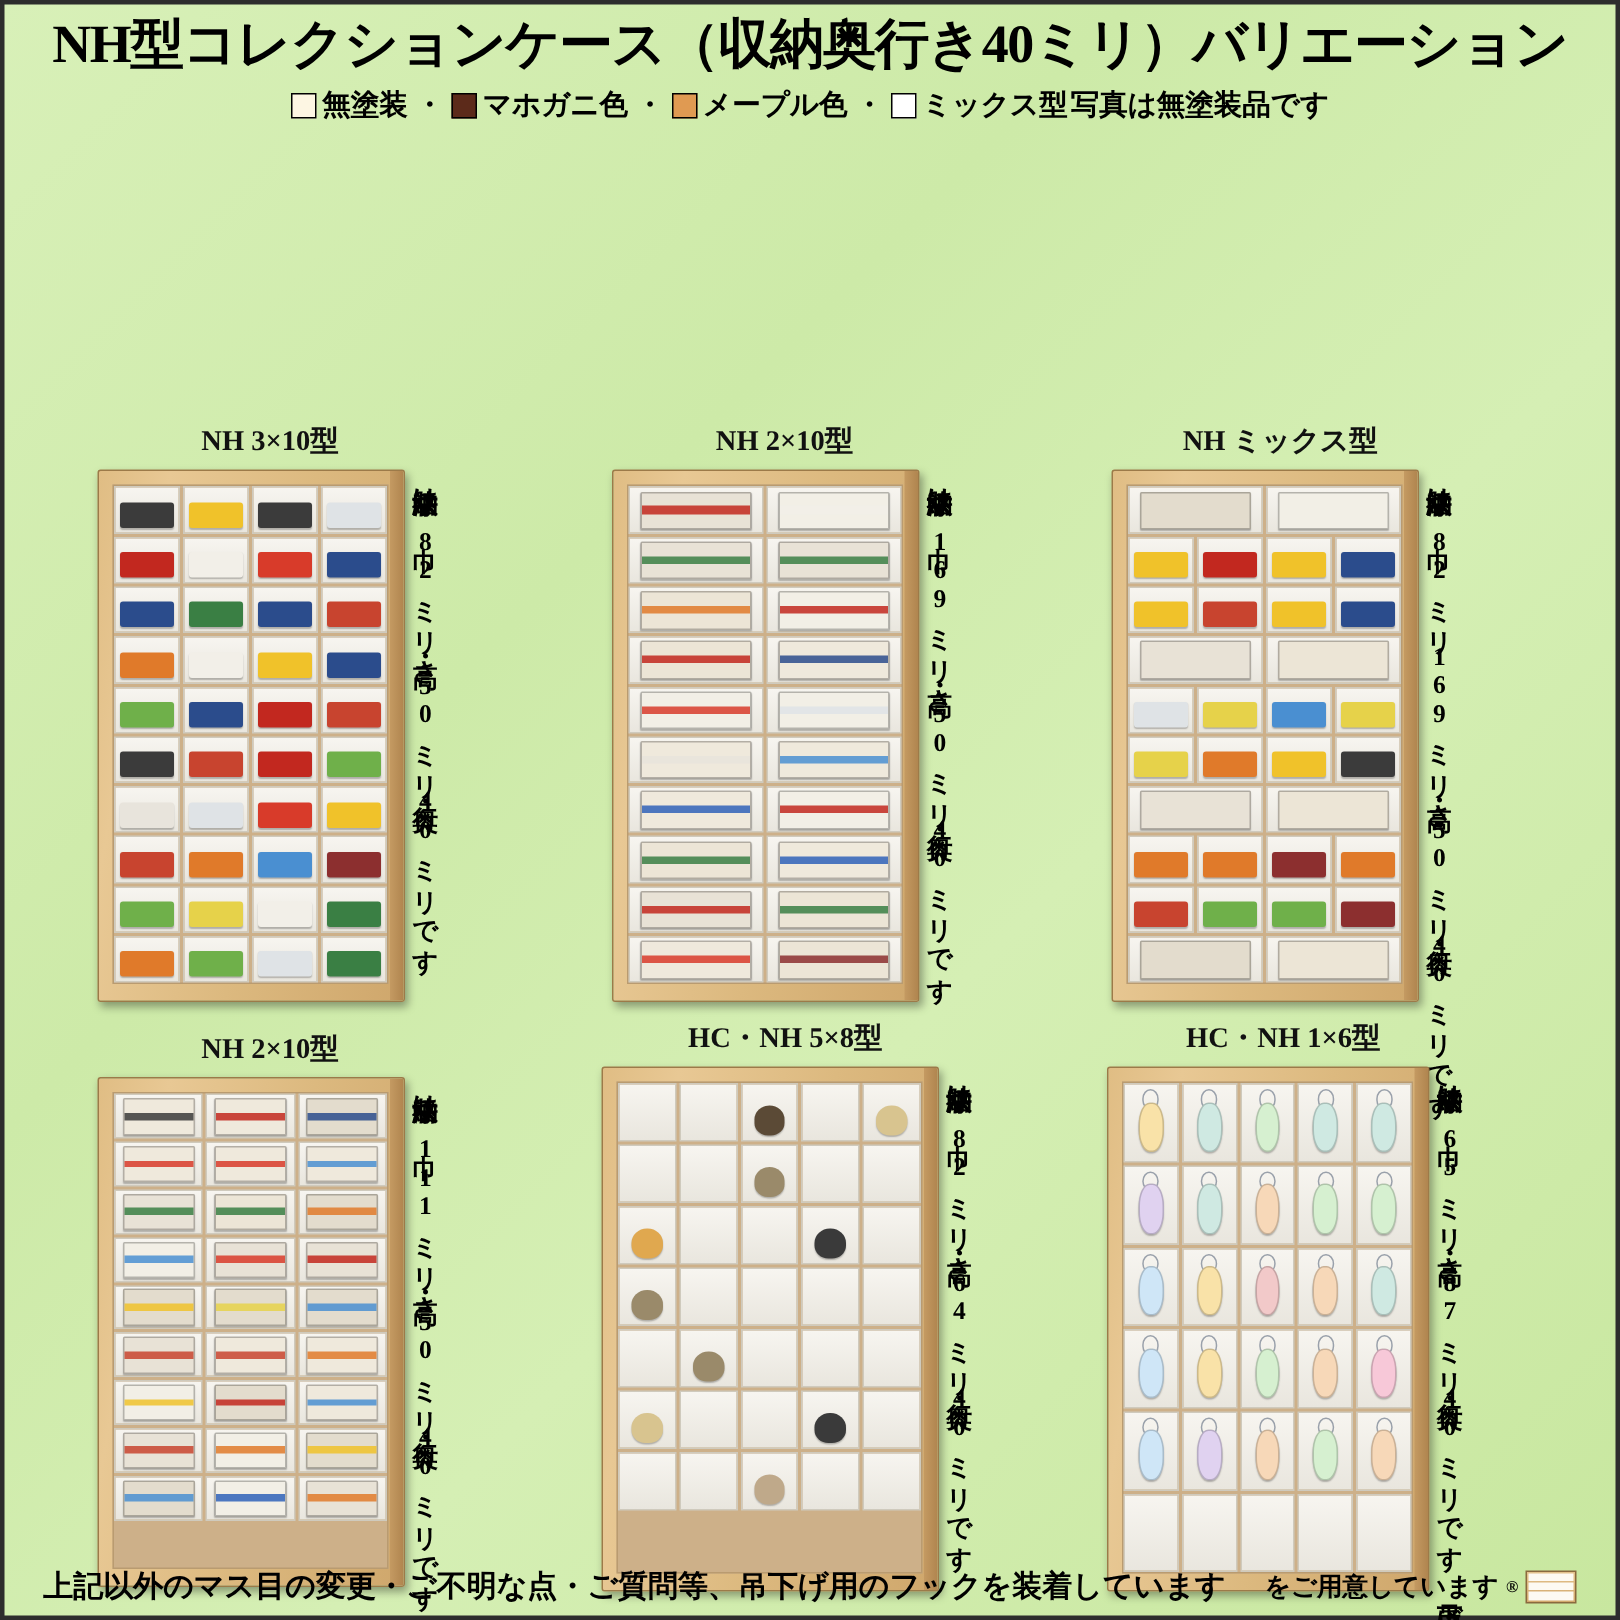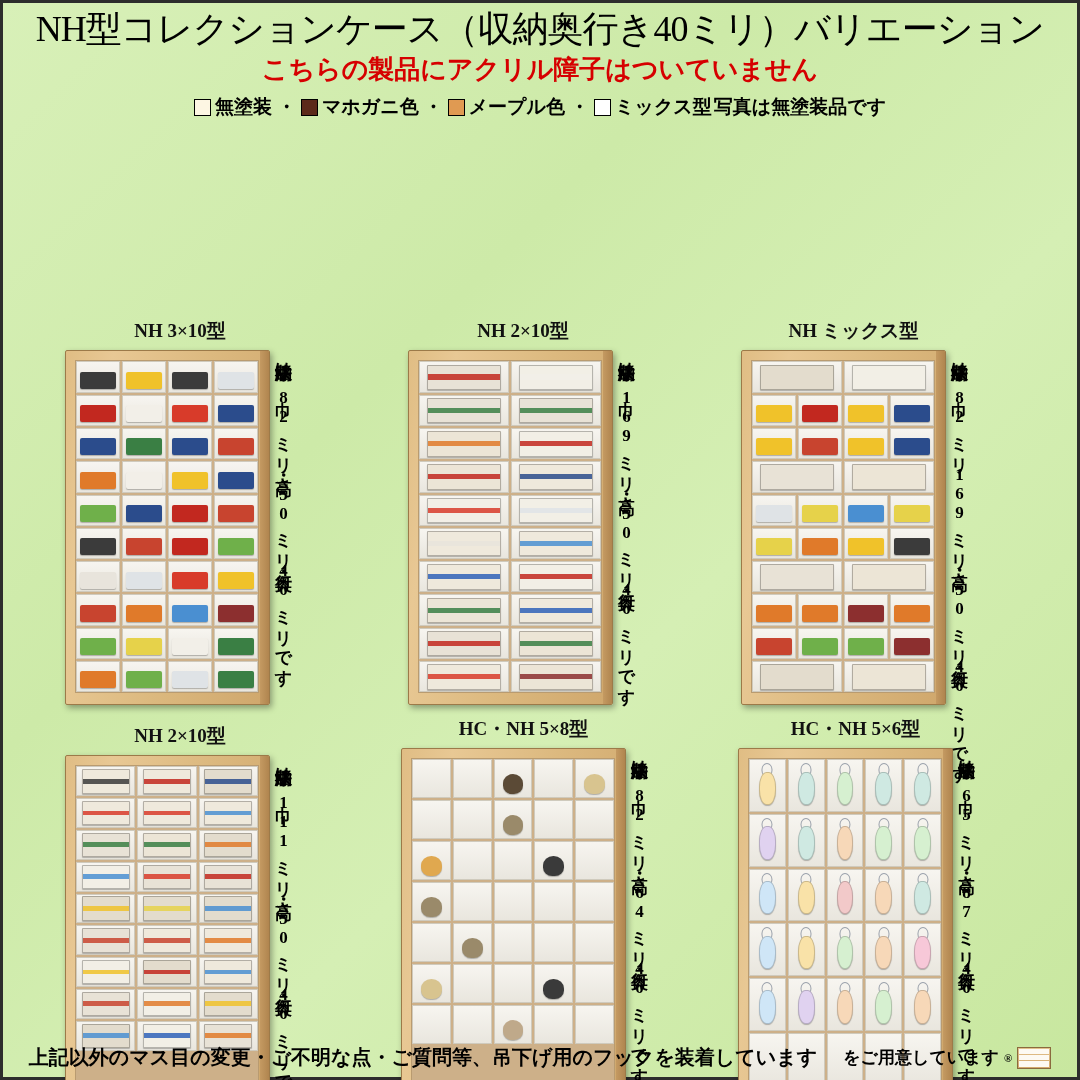--- a/index.html
+++ b/index.html
@@ -30,7 +30,7 @@
   .title-main {
     font-family: "Liberation Serif", serif;
     font-size: 36px;
-    font-weight: normal;
+    font-weight: bold;
     color: #000;
     letter-spacing: -1px;
     line-height: 1.15;

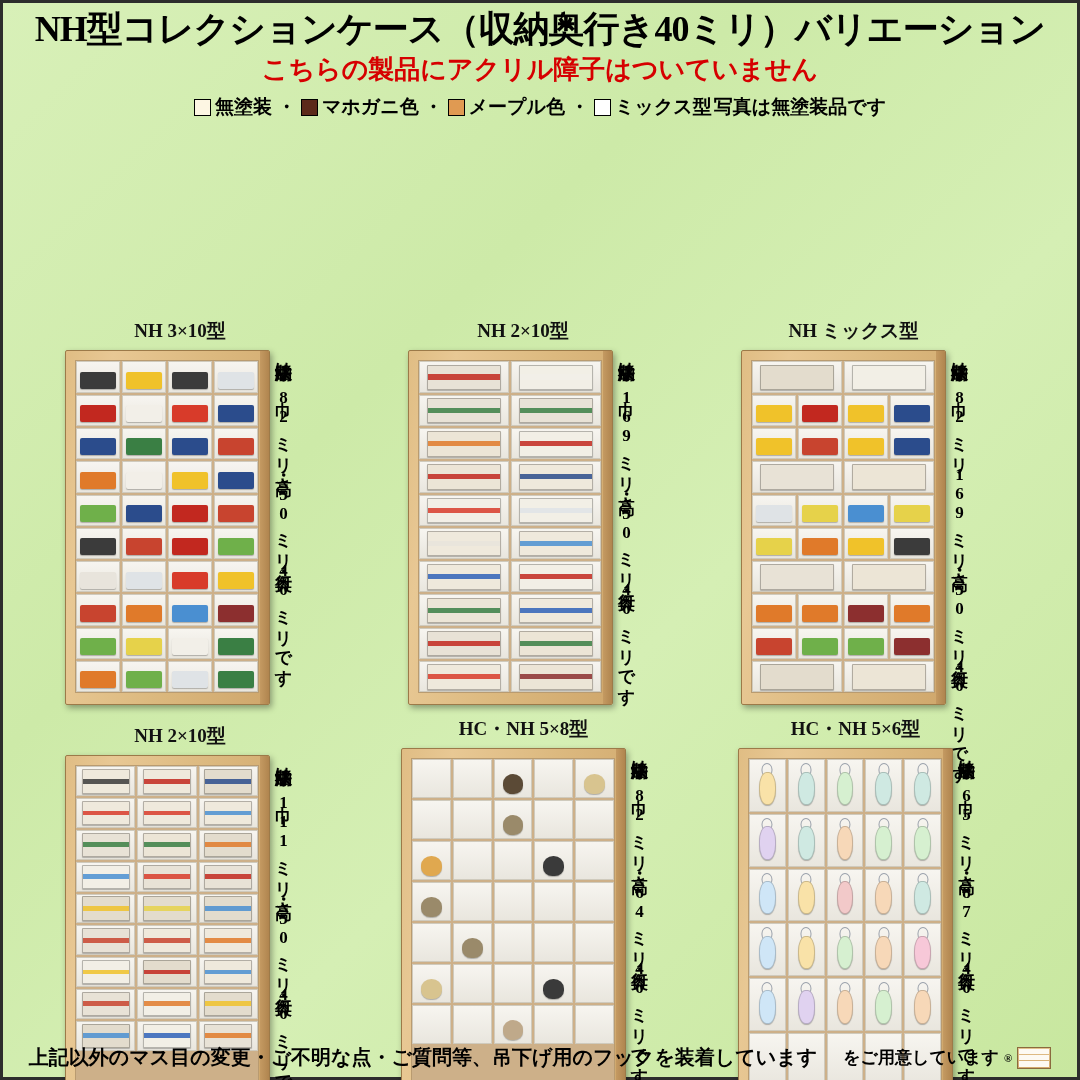--- a/index.html
+++ b/index.html
@@ -235,7 +235,6 @@
 
   <div class="header">
     <div class="title-main">NH型コレクションケース（収納奥行き40ミリ）バリエーション</div>
-    <div class="title-sub-red">こちらの製品にアクリル障子はついていません</div>
     <div class="finish-line">
       <span class="sw" style="background:#fdf6e3"></span>
         <span>無塗装</span>

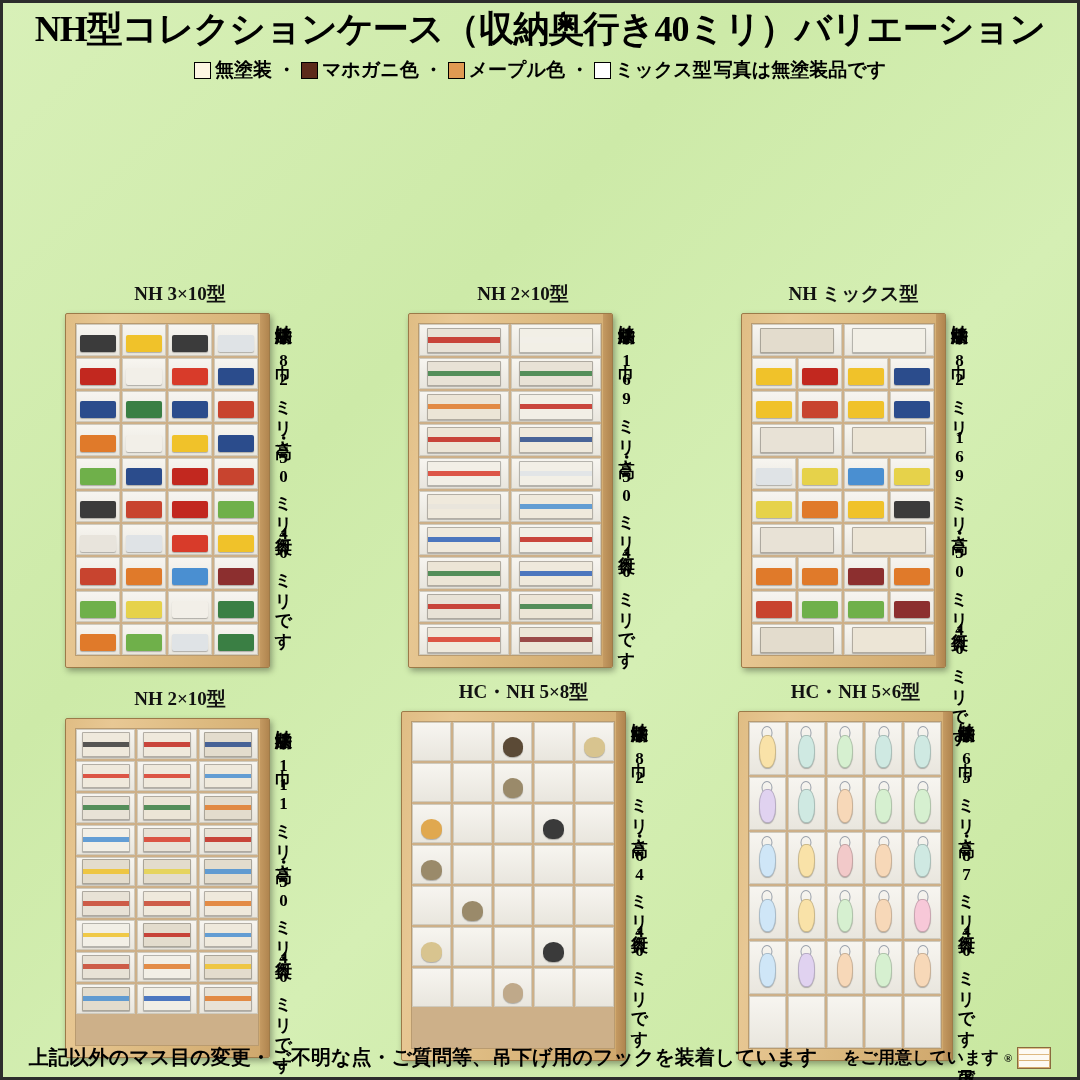--- a/index.html
+++ b/index.html
@@ -815,7 +815,7 @@
     </div>
 
     <div class="cell" style="left:735px; top:588px;">
-      <div class="cell-label" style="width:235px;">HC・NH 5×6型</div>
+      <div class="cell-label" style="width:235px;">HC・NH 1×6型</div>
       <div class="case-wrap" style="margin-top:6px;">
         <div class="case" id="case5" style="width:215px;height:350px;">
           <div class="case-inner" id="inner5" style="grid-template-columns: repeat(5, 1fr); grid-template-rows: repeat(6, 1fr);">

